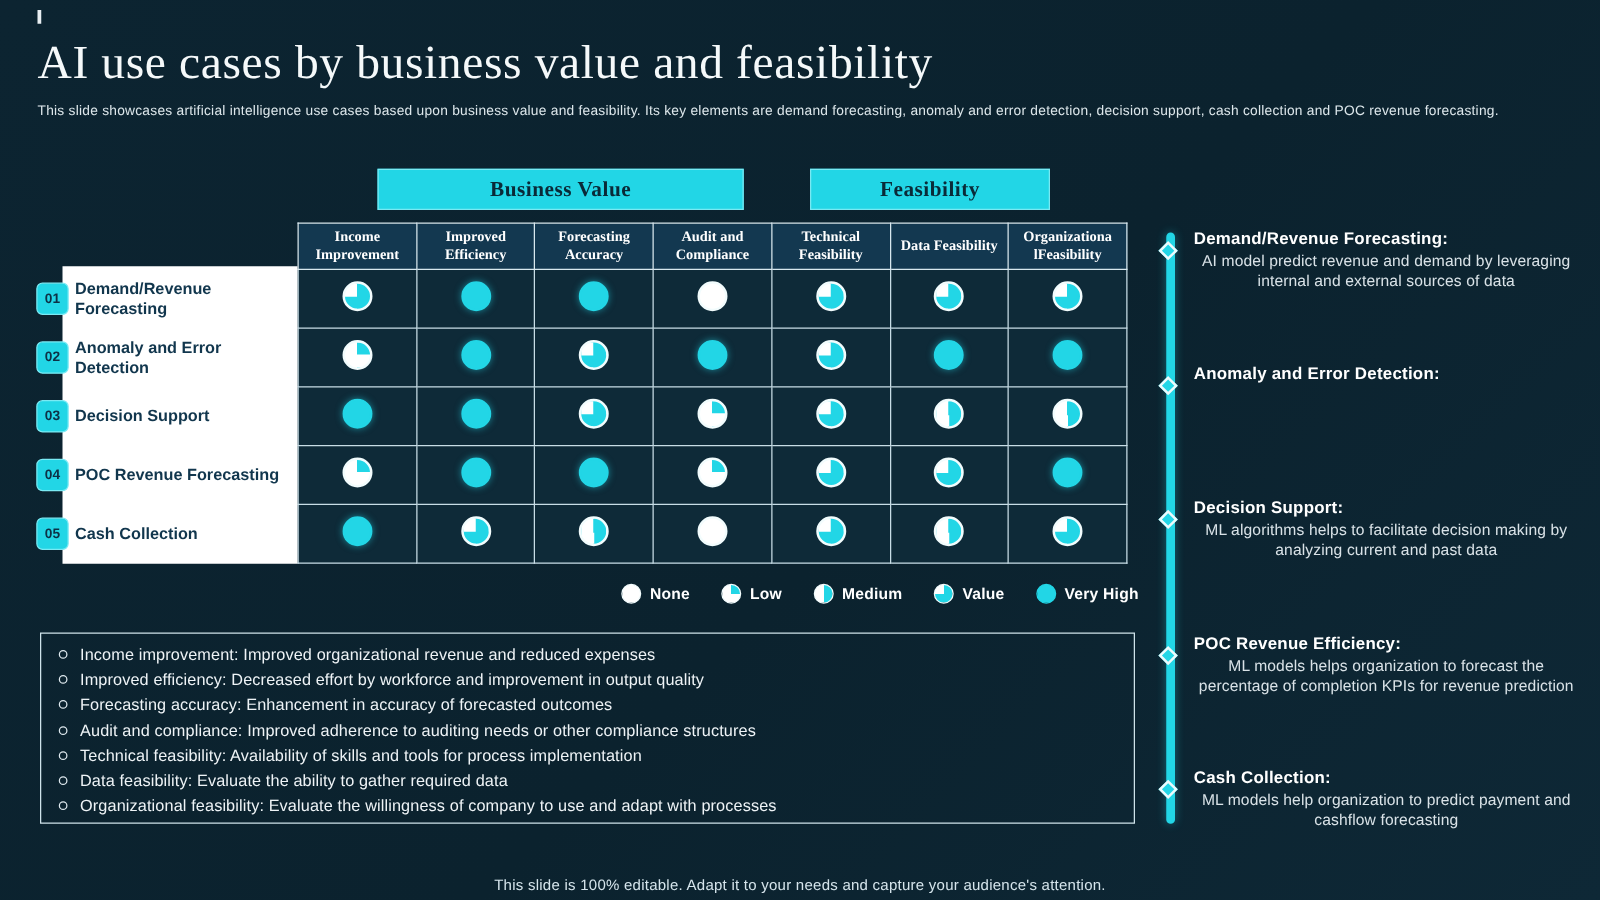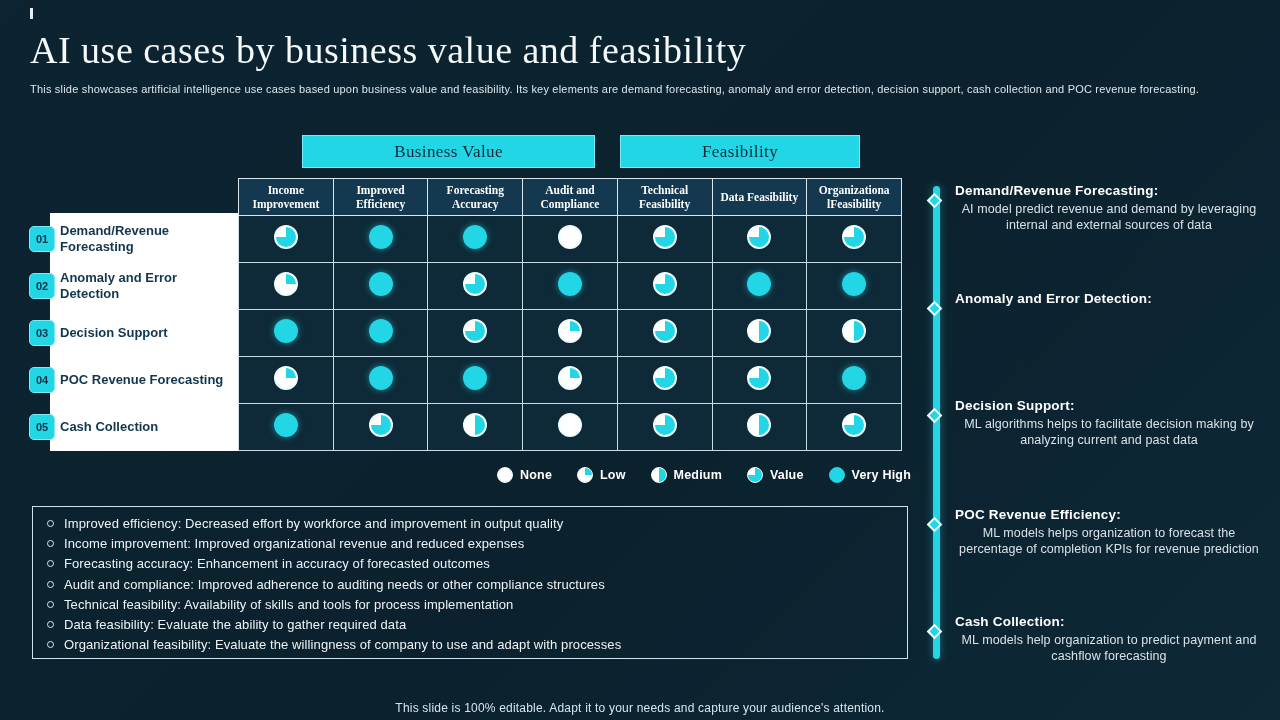--- a/index.html
+++ b/index.html
@@ -15,7 +15,7 @@
 
   .group-bar { position:absolute; top:135px; height:33px; background:#22d6e6; border:1px solid #79e9f3;
                display:flex; align-items:center; justify-content:center;
-               font-family:"Liberation Serif", serif; font-weight:400; font-size:17px; color:#0a2a38; letter-spacing:0.4px; }
+               font-family:"Liberation Serif", serif; font-weight:700; font-size:17px; color:#0a2a38; letter-spacing:0.4px; }
   #bar-business { left:302px; width:293px; }
   #bar-feasibility { left:620px; width:240px; }
 

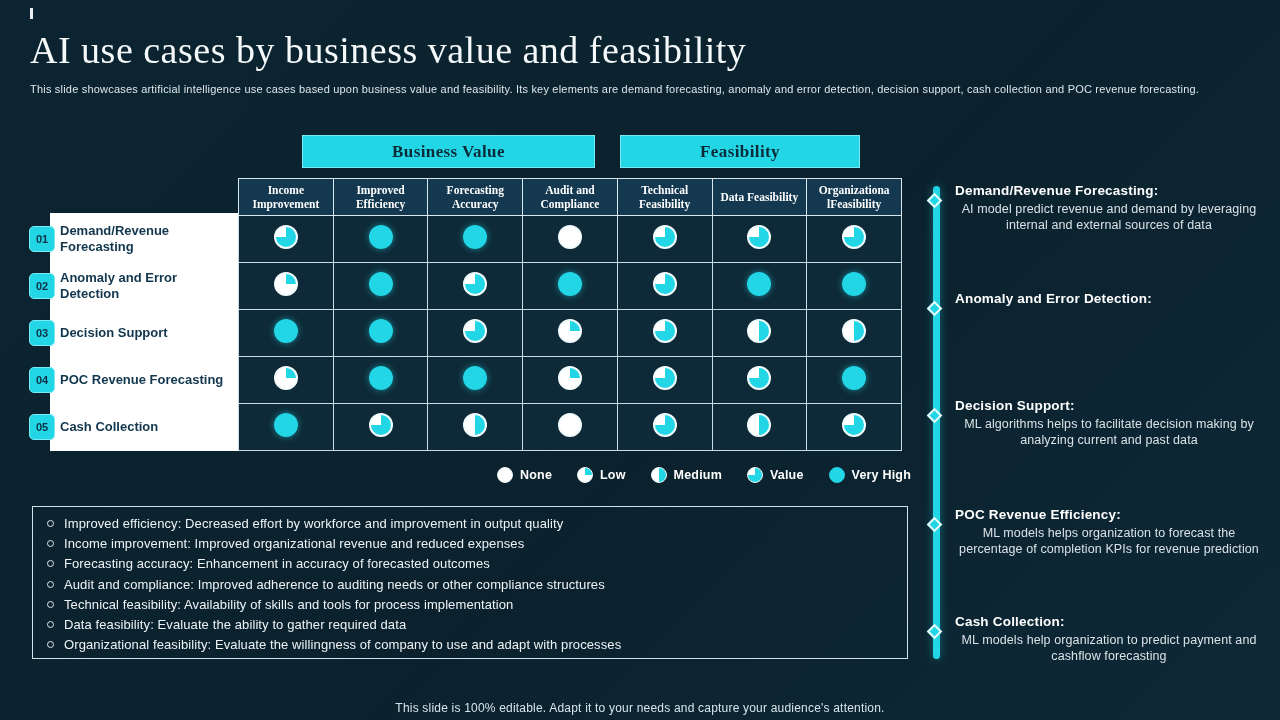--- a/index.html
+++ b/index.html
@@ -17,7 +17,7 @@
                display:flex; align-items:center; justify-content:center;
                font-family:"Liberation Serif", serif; font-weight:700; font-size:17px; color:#0a2a38; letter-spacing:0.4px; }
   #bar-business { left:302px; width:293px; }
-  #bar-feasibility { left:620px; width:240px; }
+  #bar-feasibility { left:648px; width:192px; }
 
   table.matrix { position:absolute; left:238px; top:178px; width:664px; border-collapse:collapse; table-layout:fixed; }
   table.matrix th { height:37px; background:#133850; border:1px solid #d8e8ee; color:#ffffff;

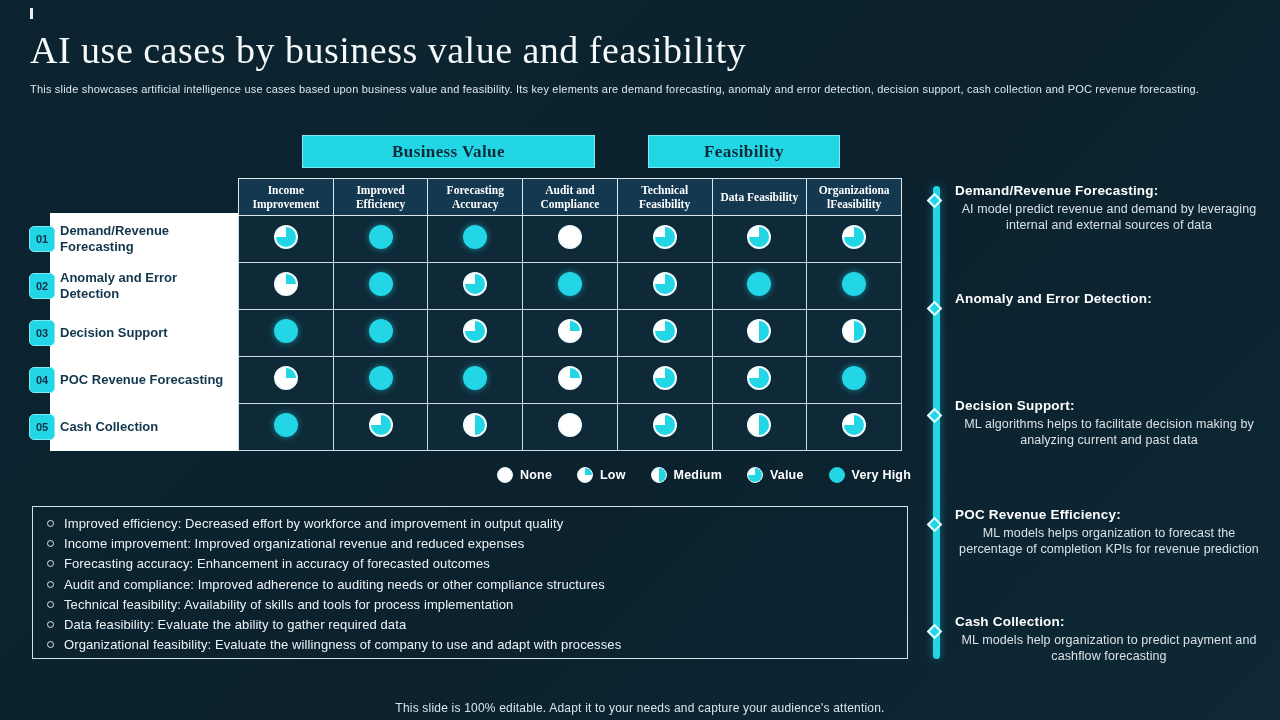--- a/index.html
+++ b/index.html
@@ -180,11 +180,11 @@
   <div class="def-box" id="def-box">
       <div class="def-item">
      <span class="def-bullet"></span>
+     <span class="def-text">Income improvement: Improved organizational revenue and reduced expenses</span>
+   </div>
+      <div class="def-item">
+     <span class="def-bullet"></span>
      <span class="def-text">Improved efficiency: Decreased effort by workforce and improvement in output quality</span>
-   </div>
-      <div class="def-item">
-     <span class="def-bullet"></span>
-     <span class="def-text">Income improvement: Improved organizational revenue and reduced expenses</span>
    </div>
       <div class="def-item">
      <span class="def-bullet"></span>

